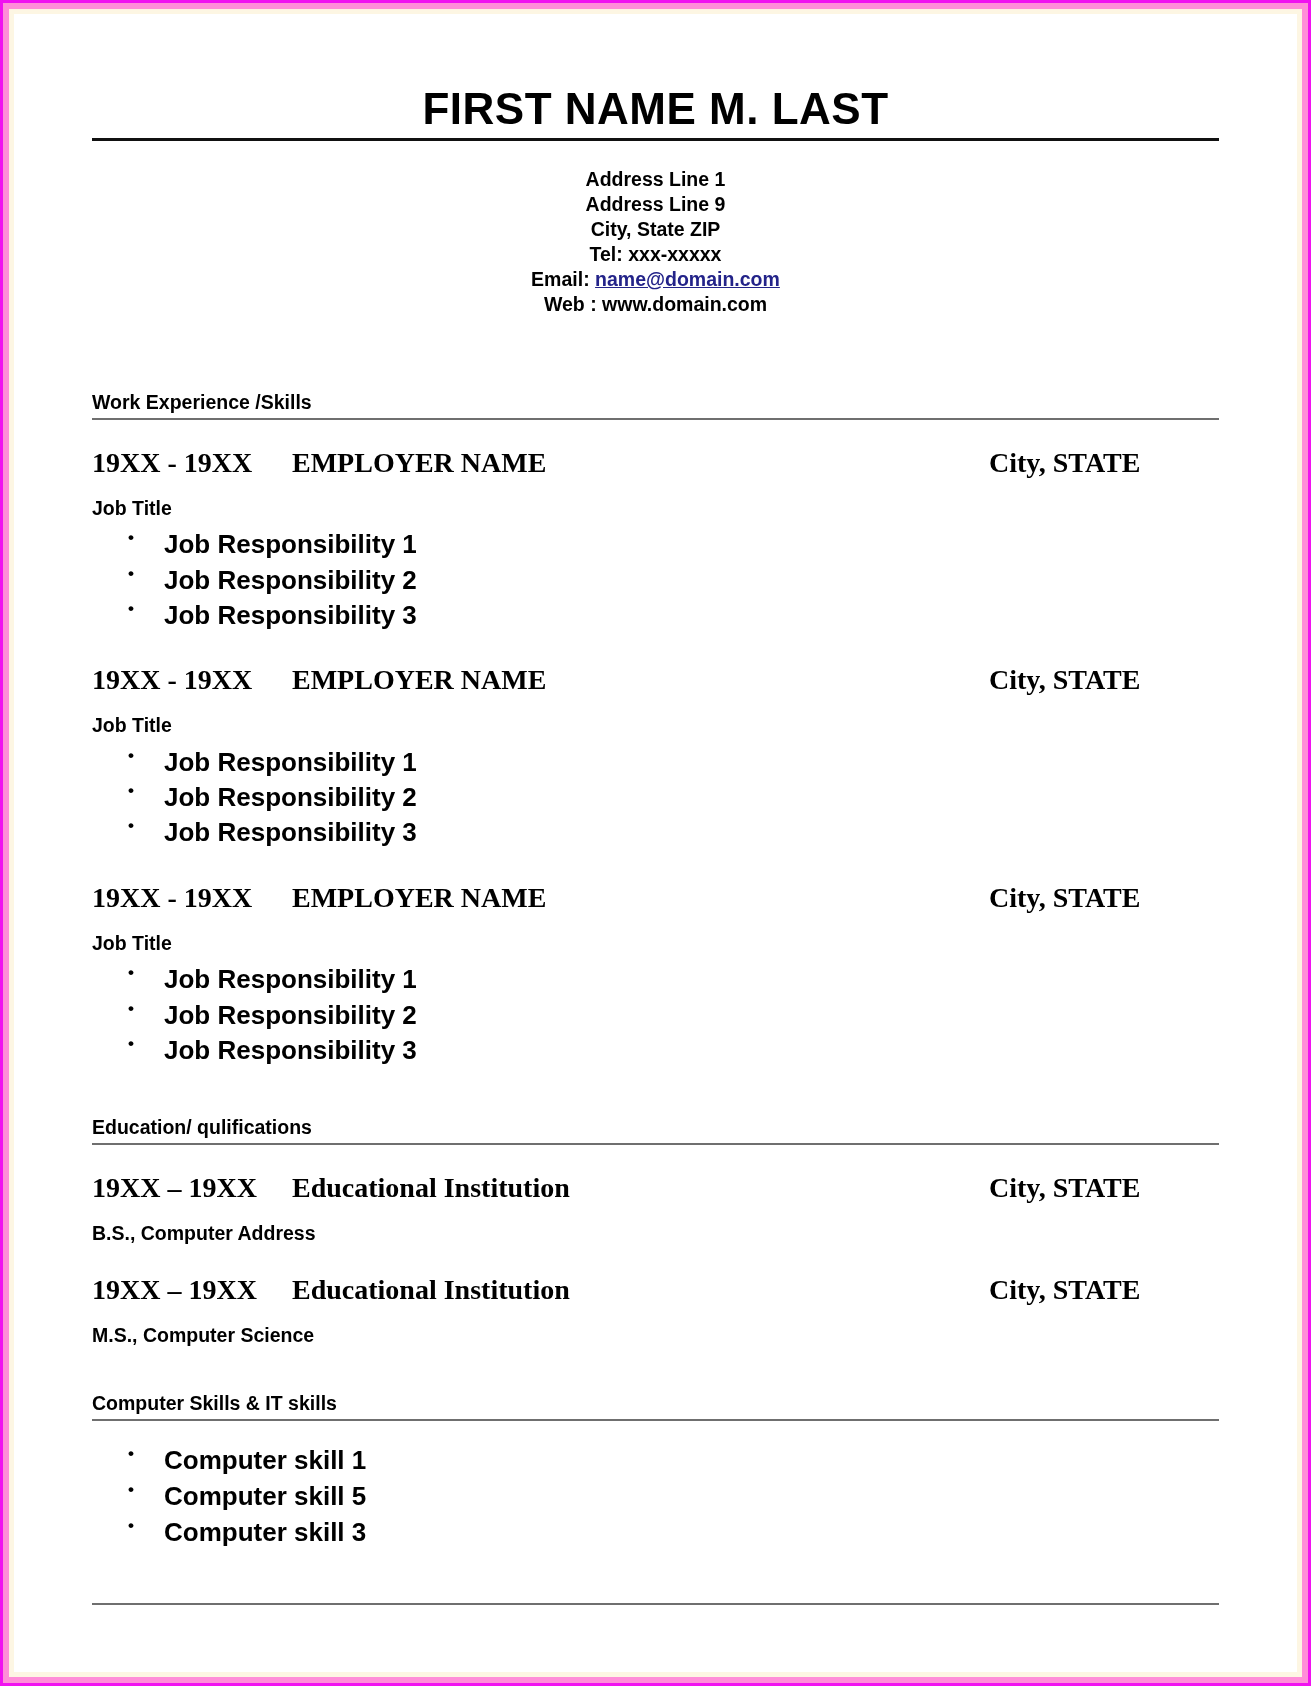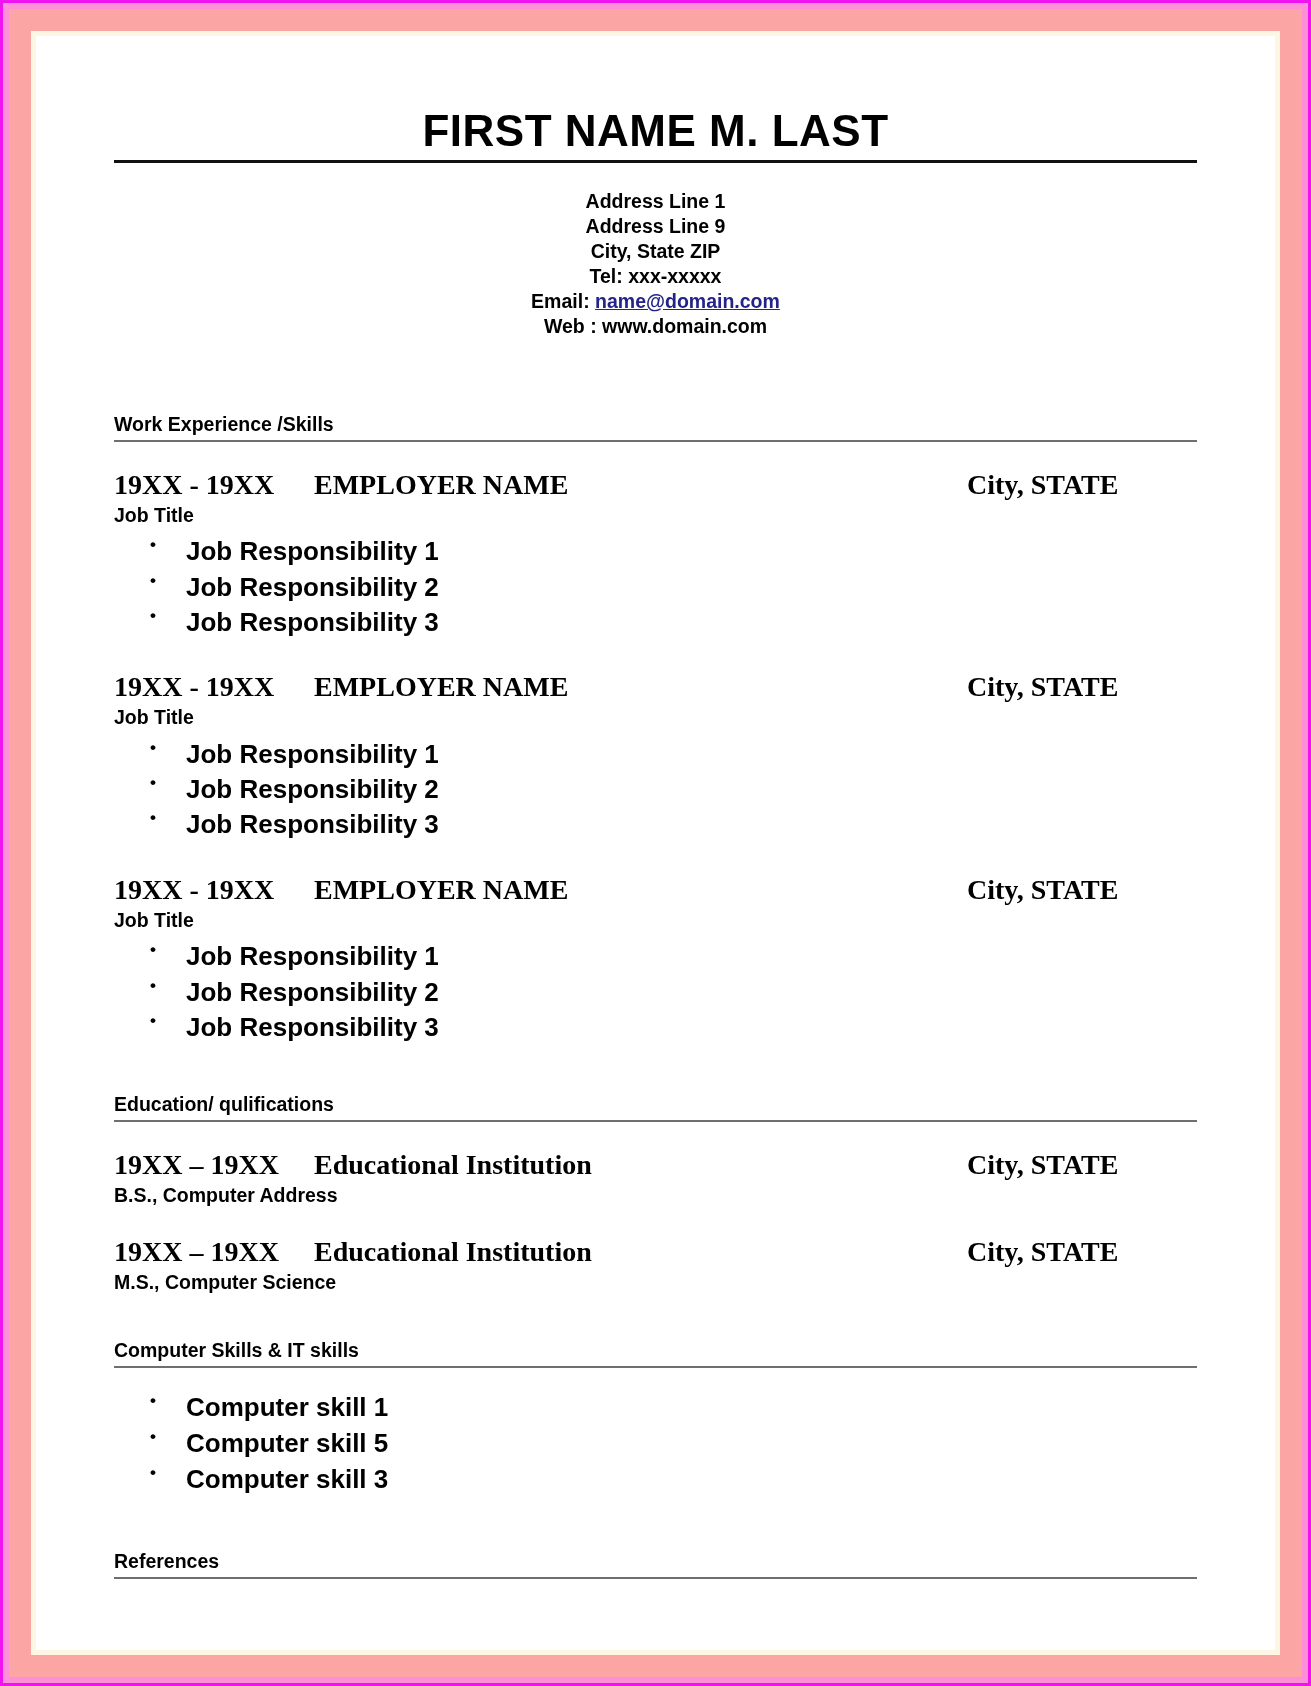--- a/index.html
+++ b/index.html
@@ -29,7 +29,6 @@
     width: 100%;
     height: 100%;
     background: #fca5a5;
-    padding: 22px;
   }
   .frame-cream {
     width: 100%;

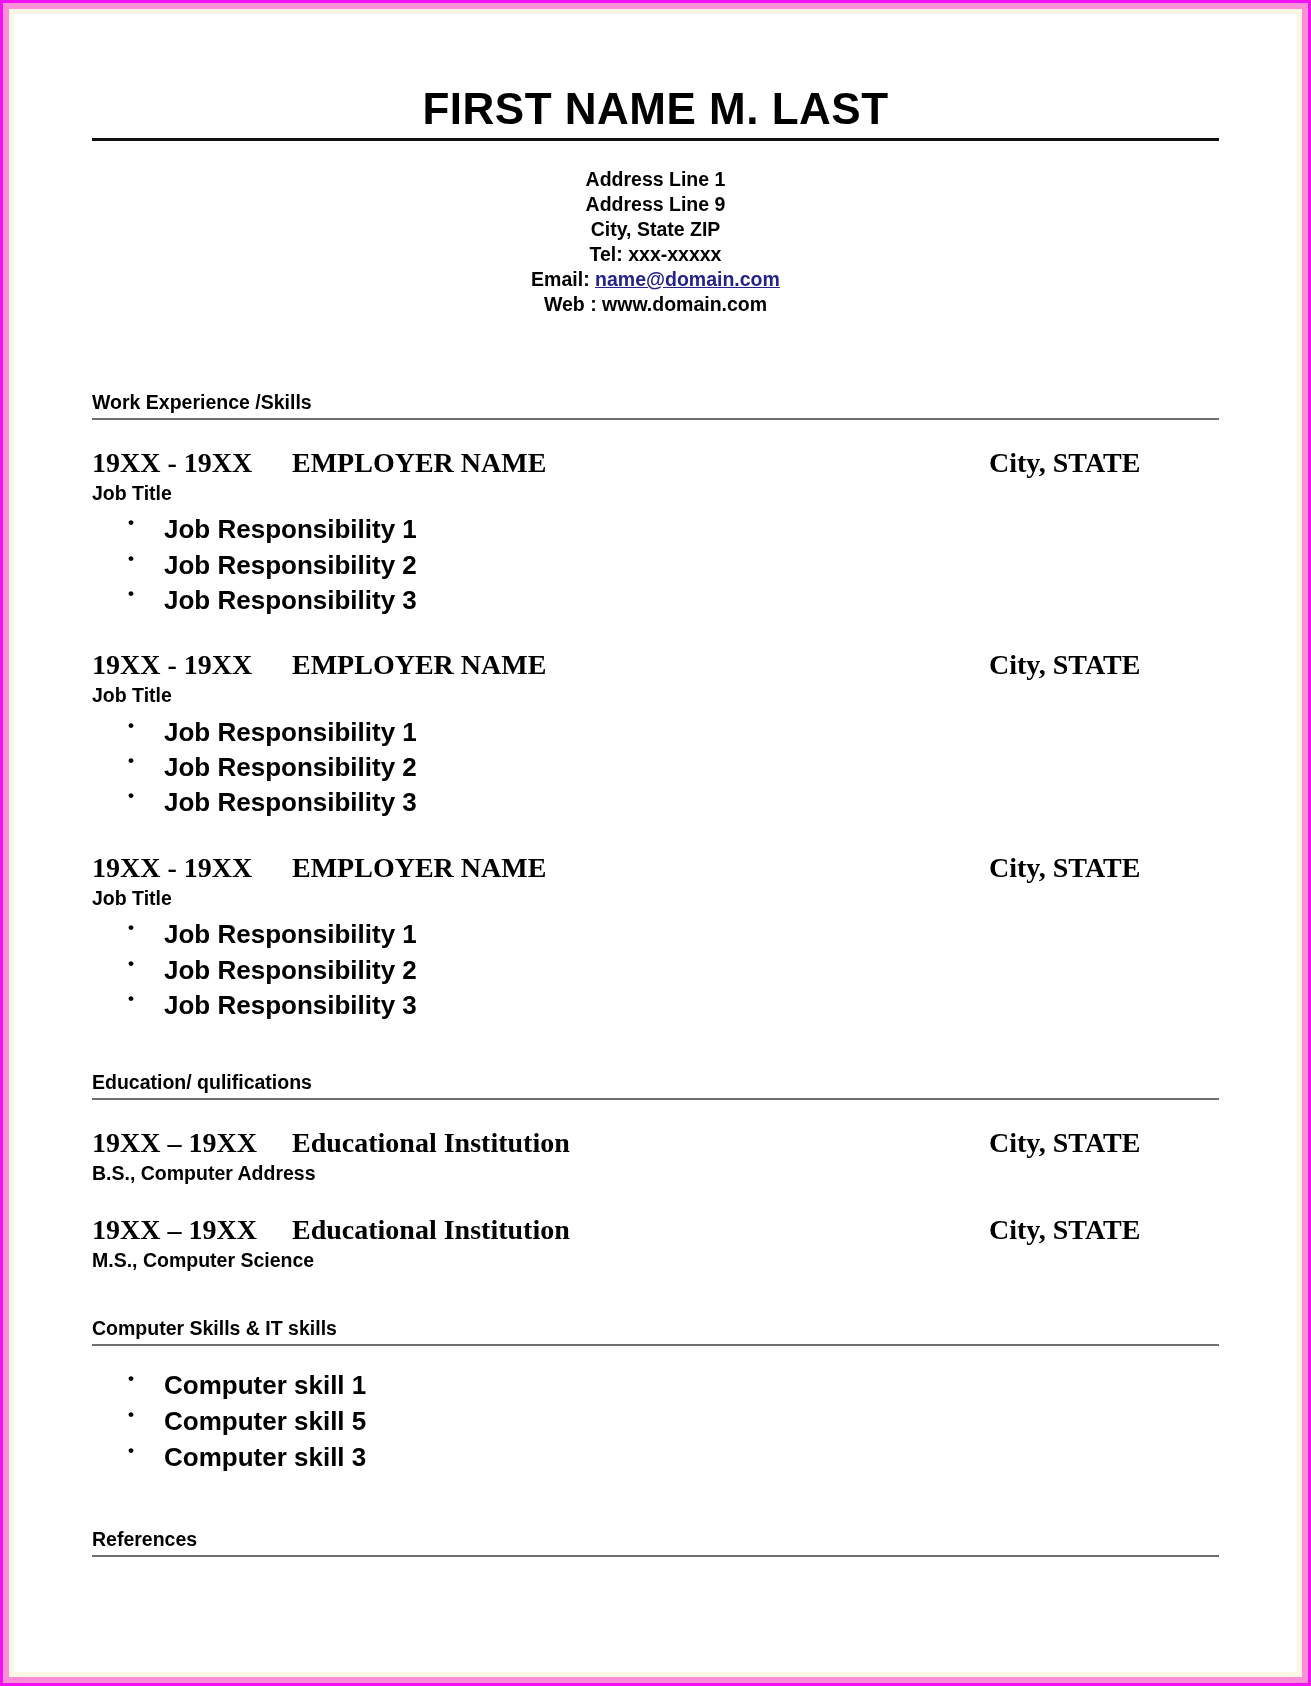--- a/index.html
+++ b/index.html
@@ -129,7 +129,7 @@
     font-size: 19.5px;
     line-height: 1.3;
     color: #000000;
-    margin-top: 2px;
+    margin-top: 17px;
   }
 
   

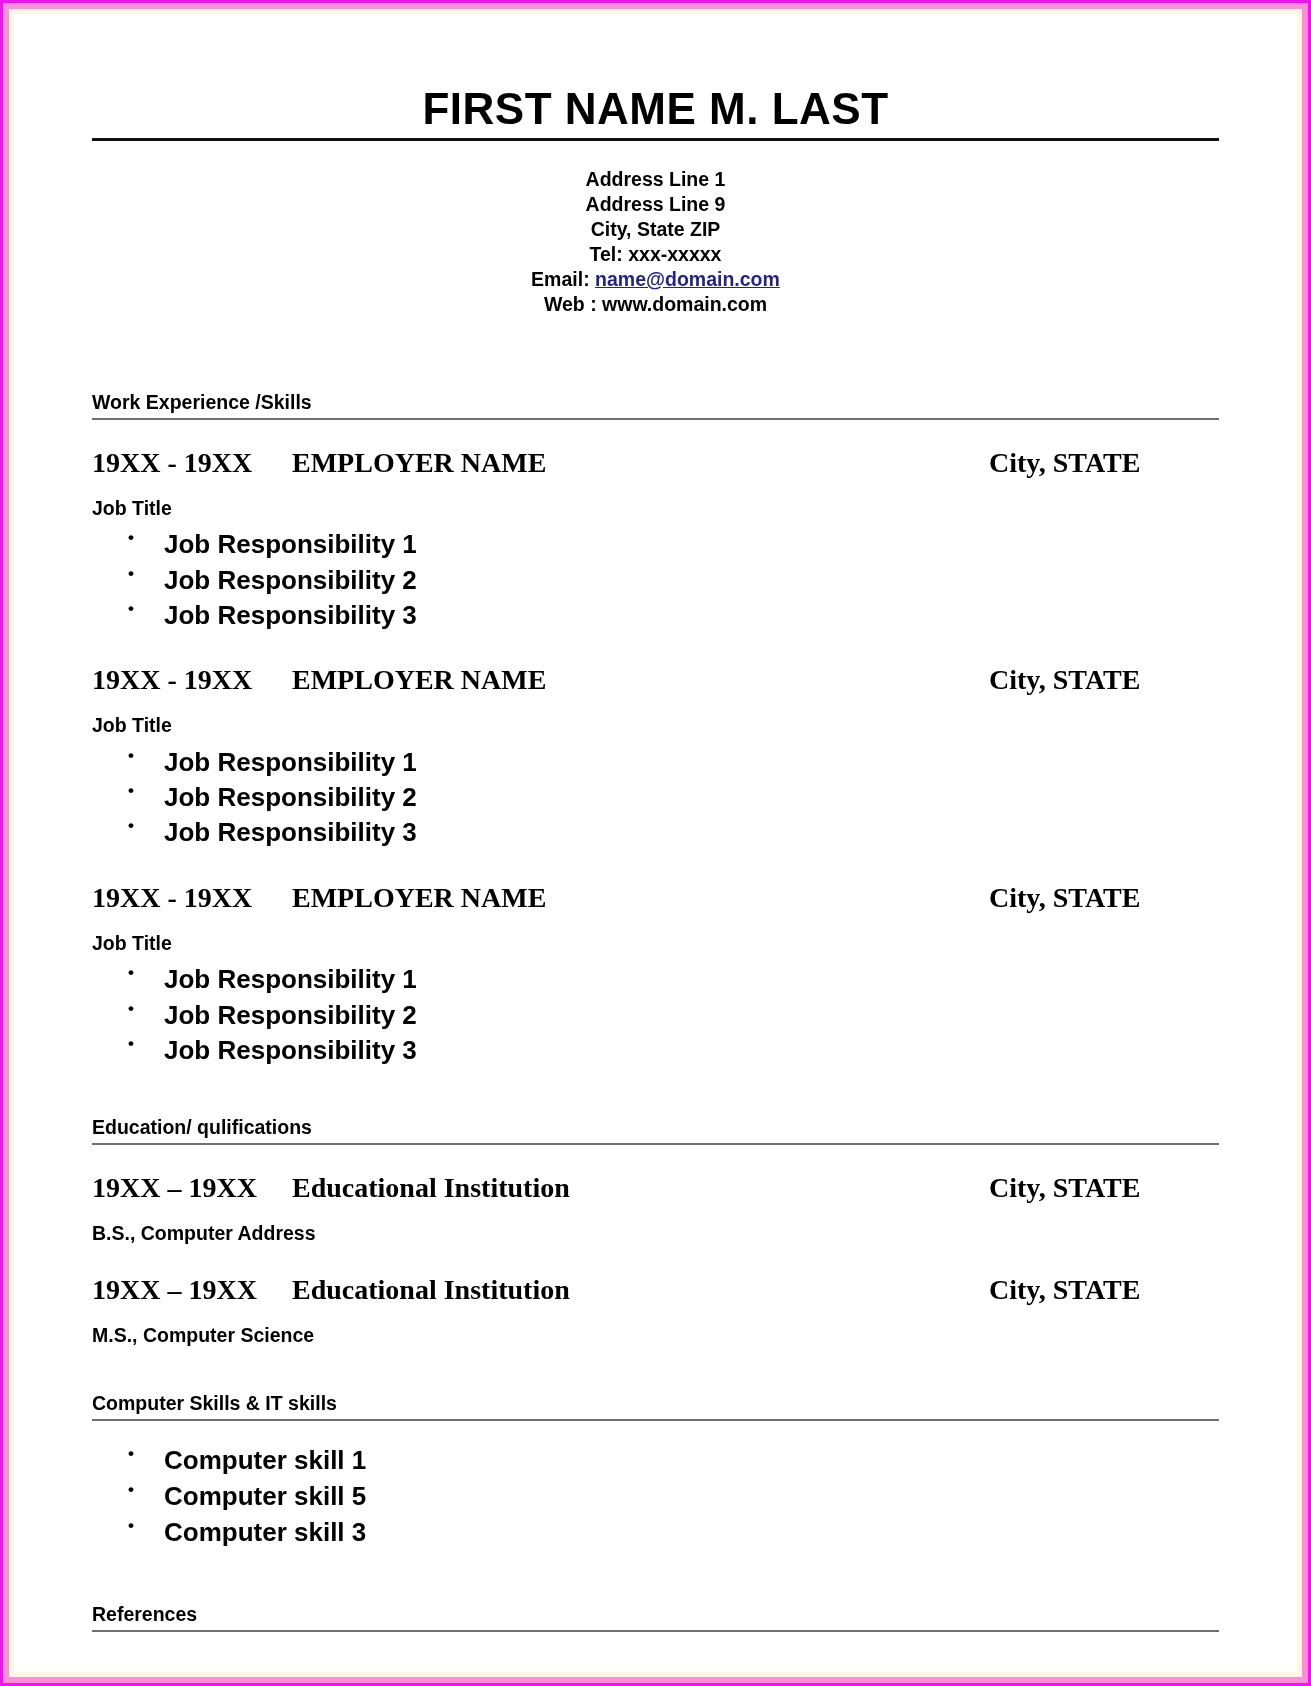--- a/index.html
+++ b/index.html
@@ -282,7 +282,6 @@
 
     <div class="gap-before-refs"></div>
     <div class="section">
-      <div class="section-heading">References</div>
       <div class="section-rule"></div>
       <div class="refs-body"></div>
     </div>

